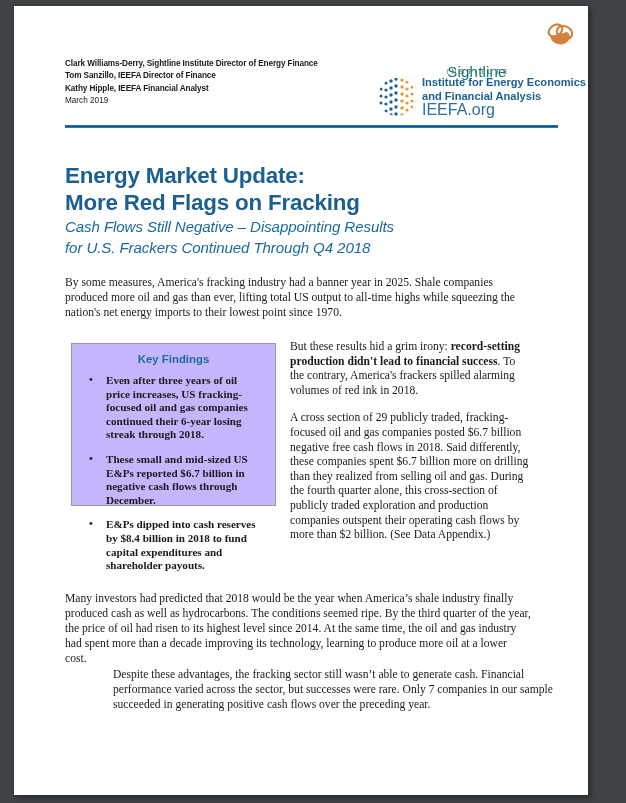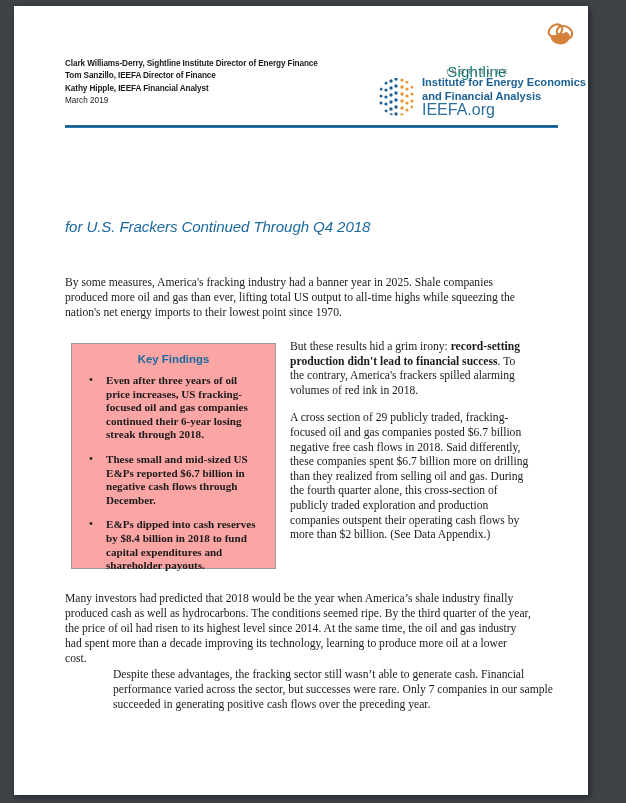--- a/index.html
+++ b/index.html
@@ -354,6 +354,10 @@
     <div class="hrule"></div>
   </div>
 
+  <div class="title">
+    <div class="t-line">Energy Market Update:</div>
+    <div class="t-line">More Red Flags on Fracking</div>
+  </div>
   <div class="subtitle">
     <div class="s-line">for U.S. Frackers Continued Through Q4 2018</div>
   </div>

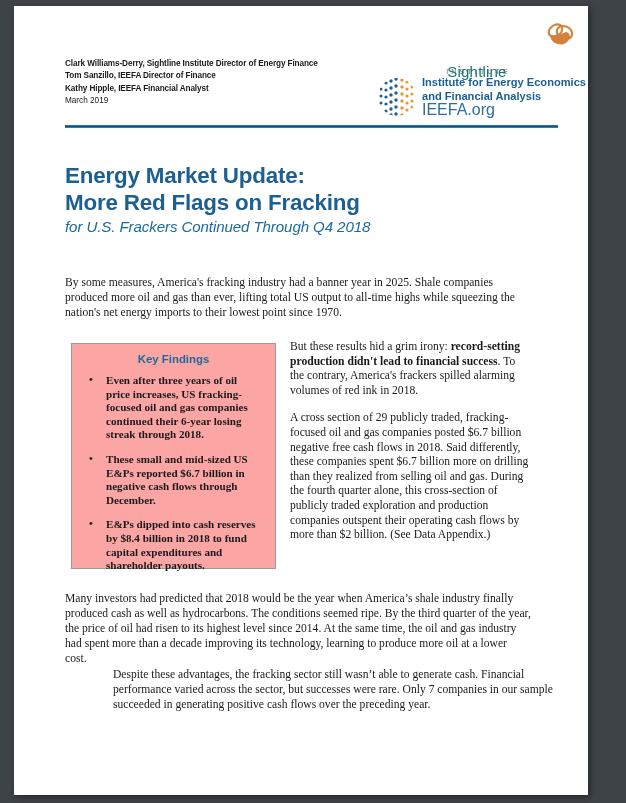--- a/index.html
+++ b/index.html
@@ -359,6 +359,7 @@
     <div class="t-line">More Red Flags on Fracking</div>
   </div>
   <div class="subtitle">
+    <div class="s-line">Cash Flows Still Negative – Disappointing Results</div>
     <div class="s-line">for U.S. Frackers Continued Through Q4 2018</div>
   </div>
 

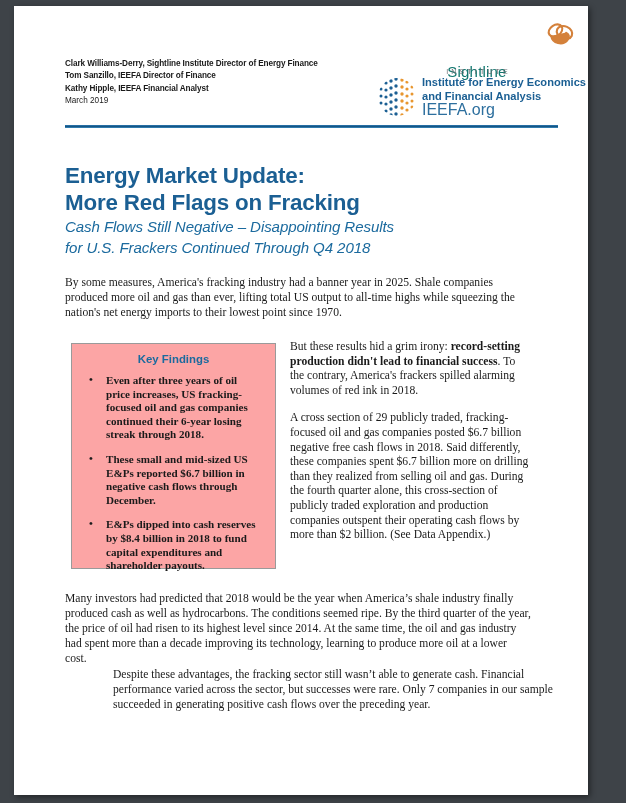--- a/index.html
+++ b/index.html
@@ -196,8 +196,8 @@
     left: 57px;
     top: 337px;
     width: 205px;
-    height: 226px;
-    background: #fca5a5;
+    height: 163px;
+    background: #c4b5fd;
     border: 1px solid #9a9a9a;
     box-sizing: border-box;
   }

